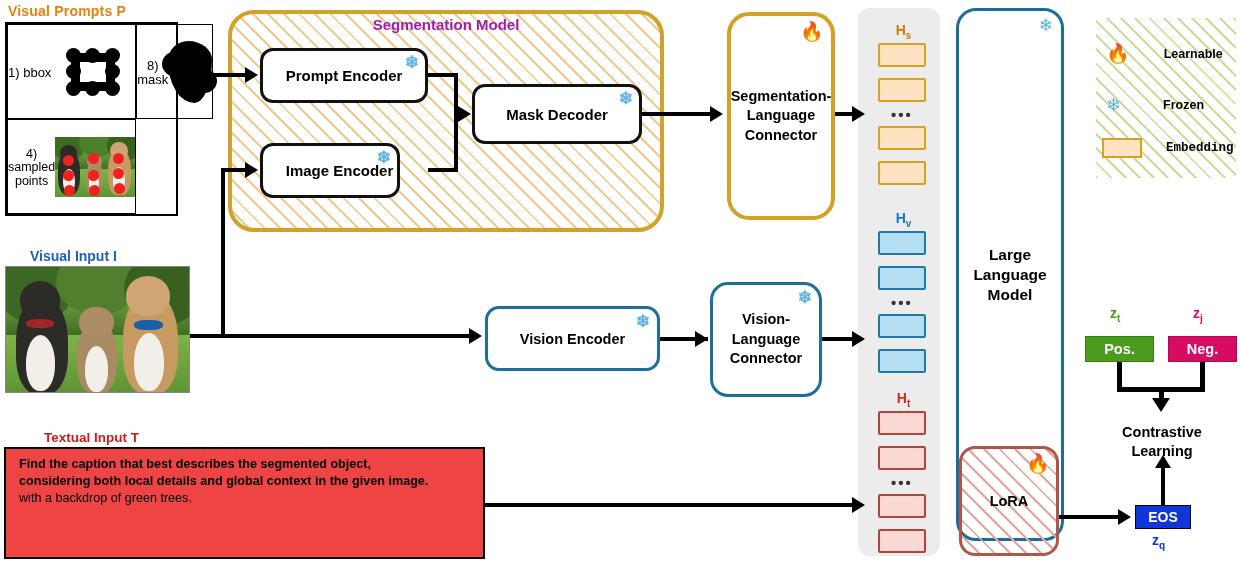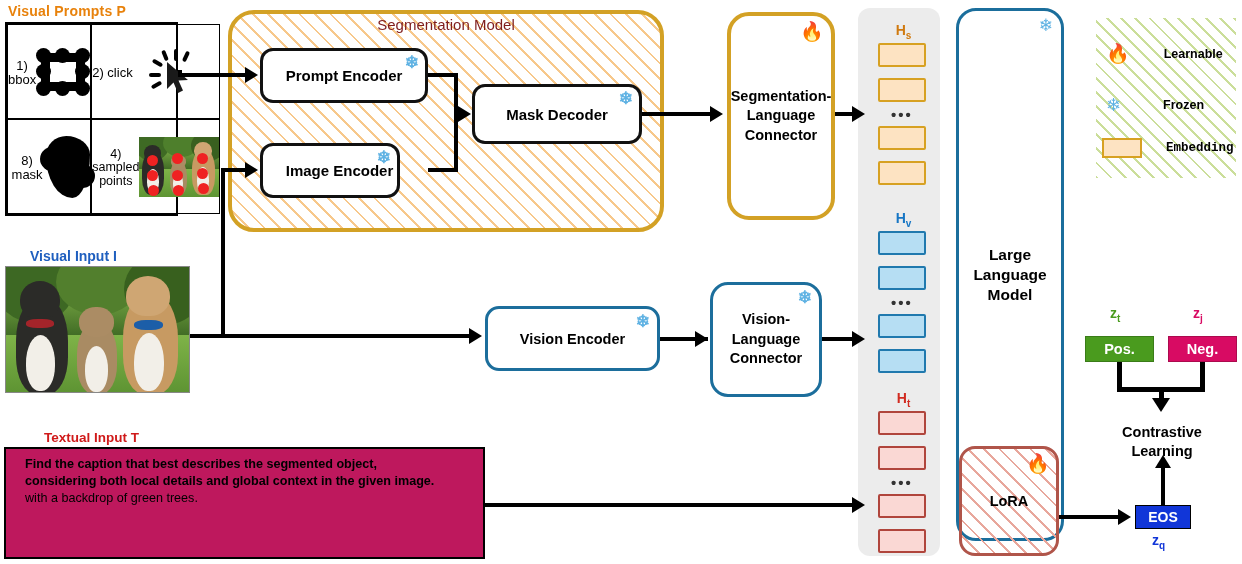--- a/index.html
+++ b/index.html
@@ -71,7 +71,7 @@
 
   #seg-model{left:228px;top:10px;width:436px;height:222px;box-sizing:border-box;
      border:4px solid #D3A125;border-radius:26px;}
-  #seg-title{left:228px;top:16px;width:436px;text-align:center;font-size:15px;font-weight:normal;color:#7f1d1d;}
+  #seg-title{left:228px;top:16px;width:436px;text-align:center;font-size:15px;font-weight:bold;color:#a21caf;}
 
   .wbox{background:#fff;border:3.2px solid #111;border-radius:13px;box-sizing:border-box;
         font-size:15px;font-weight:bold;color:#000;position:absolute;}

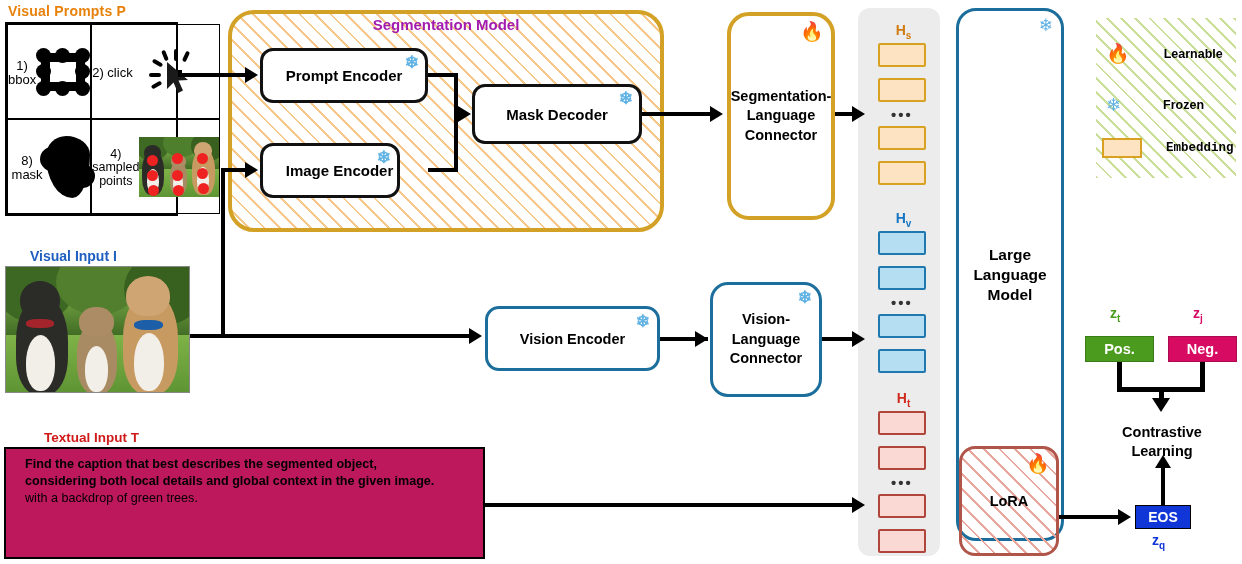--- a/index.html
+++ b/index.html
@@ -162,22 +162,6 @@
     </div>
   </div>
 
-  <div class="vp-cell">
-    <div class="vp-lbl">2) click</div>
-    <div class="vp-art">
-      <div class="click-g">
-        <div class="ray" style="left:12px;top:0px;width:4px;height:11px;transform:rotate(-22deg);"></div>
-        <div class="ray" style="left:23px;top:-1px;width:4px;height:12px;"></div>
-        <div class="ray" style="left:33px;top:1px;width:4px;height:11px;transform:rotate(25deg);"></div>
-        <div class="ray" style="left:1px;top:11px;width:11px;height:4px;transform:rotate(30deg);"></div>
-        <div class="ray" style="left:-2px;top:23px;width:12px;height:4px;"></div>
-        <div class="ray" style="left:0px;top:33px;width:11px;height:4px;transform:rotate(-28deg);"></div>
-        <svg width="32" height="34" style="position:absolute;left:16px;top:12px;">
-          <polygon points="0,0 0,27 6.5,20.5 11,31 16,28.5 11.5,18.5 21,18" fill="#1a1a1a"></polygon>
-        </svg>
-      </div>
-    </div>
-  </div>
 
   <div class="vp-cell">
     <div class="vp-lbl">8) mask</div>

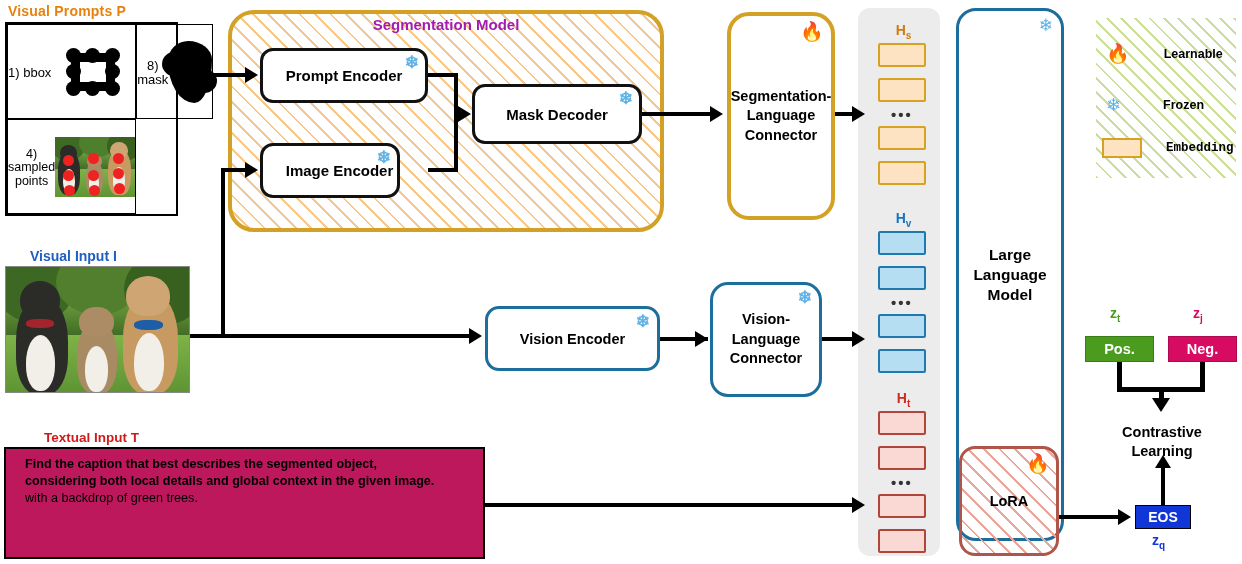--- a/index.html
+++ b/index.html
@@ -59,7 +59,7 @@
   
   #ti-title{left:44px;top:430px;font-size:13.5px;font-weight:bold;color:#D01A1A;}
   #ti-box{left:4px;top:447px;width:481px;height:112px;border:2px solid #000;box-sizing:border-box;
-          background:#be185d;padding:7px 19px;}
+          background:#ef4444;padding:7px 13px;}
   .ti-bold{font-size:12.6px;font-weight:bold;color:#000;line-height:1.34;}
   .ti-plain{font-size:12.6px;color:#000;line-height:1.34;margin-top:15px;}
 

